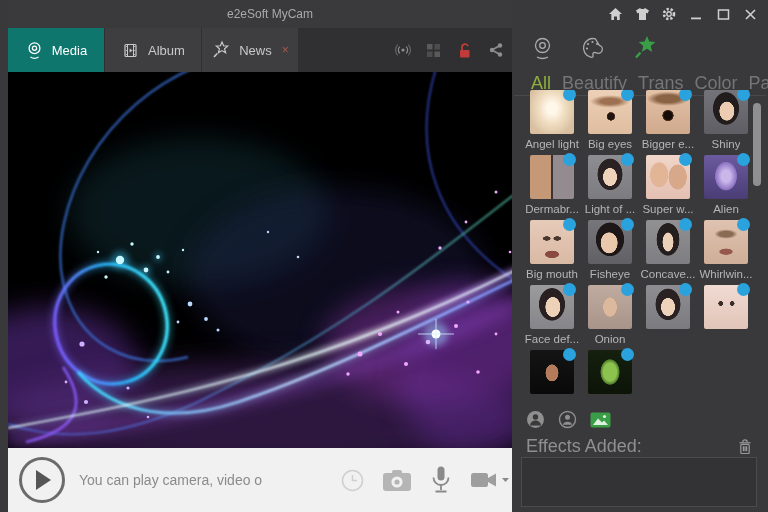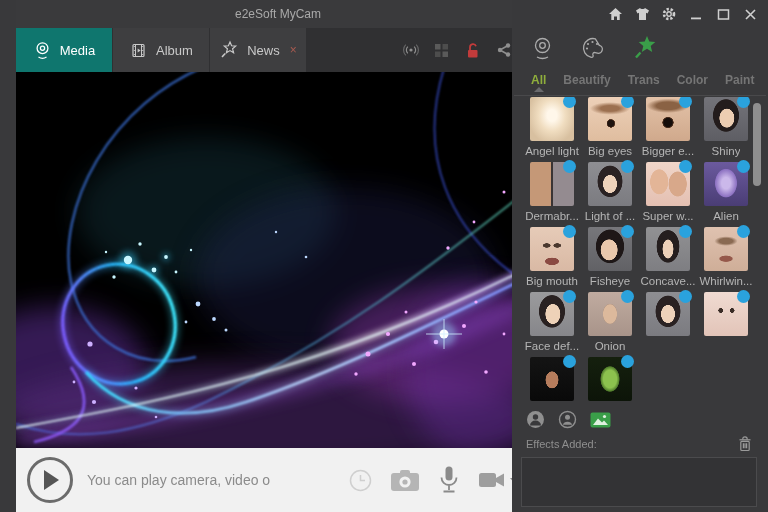--- a/index.html
+++ b/index.html
@@ -8,7 +8,7 @@
   svg{display:block}
 
   
-  .left{position:absolute;left:16px;top:0;width:524px;height:512px;}
+  .left{position:absolute;left:8px;top:0;width:524px;height:512px;}
   .titlebar{height:28px;background:#3a3a3c;color:#a9a9a9;font-size:12px;line-height:28px;text-align:center;}
   .tabstrip{height:44px;background:#303032;display:flex;align-items:stretch;position:relative;}
   .tab{width:96px;display:flex;align-items:center;justify-content:center;gap:8px;

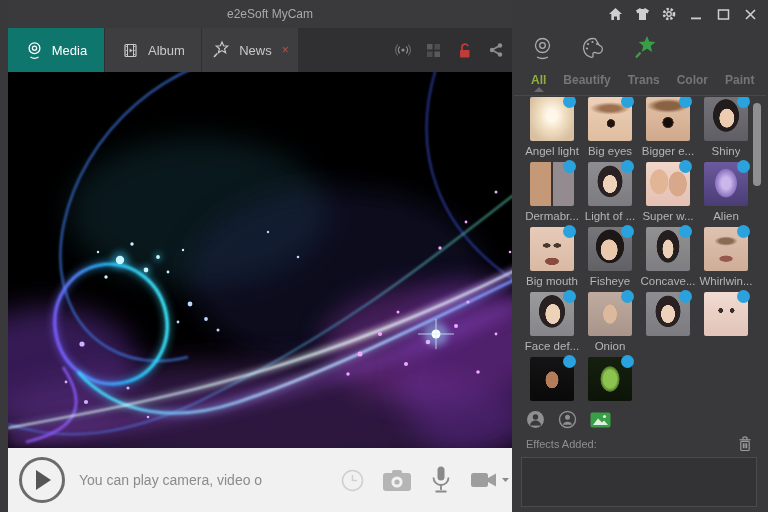--- a/index.html
+++ b/index.html
@@ -36,8 +36,8 @@
   .winctrl{height:28px;display:flex;justify-content:flex-end;align-items:center;gap:11px;padding-right:10px;}
   .winctrl .icn{width:16px;height:16px;display:flex;align-items:center;justify-content:center;}
   .sections{height:40px;display:flex;align-items:center;gap:25px;padding-left:18px;}
-  .cats{height:27px;display:flex;align-items:flex-start;gap:17px;padding-left:17px;
-        border-bottom:1px solid #49494b;font-size:12px;color:#757575;position:relative;margin:0 2px 0 2px;font-weight:bold;}
+  .cats{height:27px;display:flex;align-items:flex-start;gap:11px;padding-left:17px;
+        border-bottom:1px solid #49494b;font-size:18px;color:#757575;position:relative;margin:0 2px 0 2px;}
   .cat{padding-top:5px;cursor:pointer;position:relative;}
   .cat.active{color:#8fae3c;}
   .cat.active::after{content:"";position:absolute;left:50%;bottom:-5px;transform:translateX(-50%);

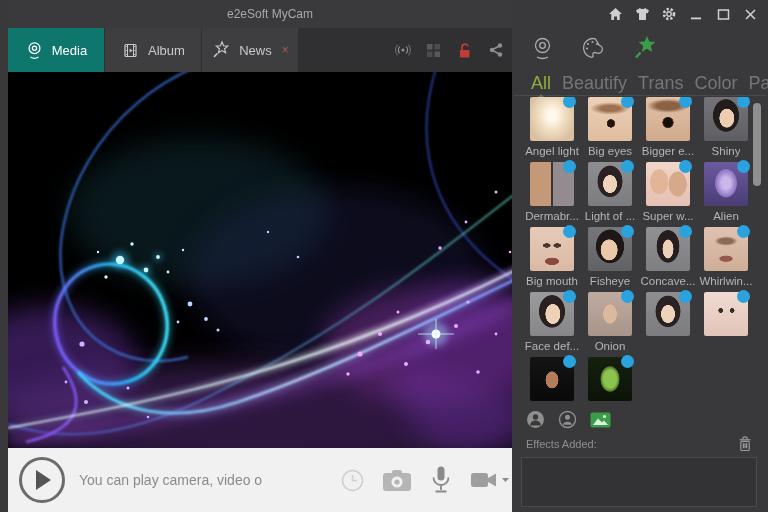--- a/index.html
+++ b/index.html
@@ -44,7 +44,7 @@
         width:0;height:0;border-left:5px solid transparent;border-right:5px solid transparent;
         border-bottom:5px solid #6a6a6c;}
 
-  .grid{position:absolute;left:11px;top:97px;width:232px;height:309px;overflow:hidden;
+  .grid{position:absolute;left:11px;top:90px;width:232px;height:309px;overflow:hidden;
         display:grid;grid-template-columns:repeat(4,58px);grid-auto-rows:65px;}
   .cell{display:flex;flex-direction:column;align-items:center;cursor:pointer;}
   .thumb{width:44px;height:44px;border-radius:2px;position:relative;flex:none;}

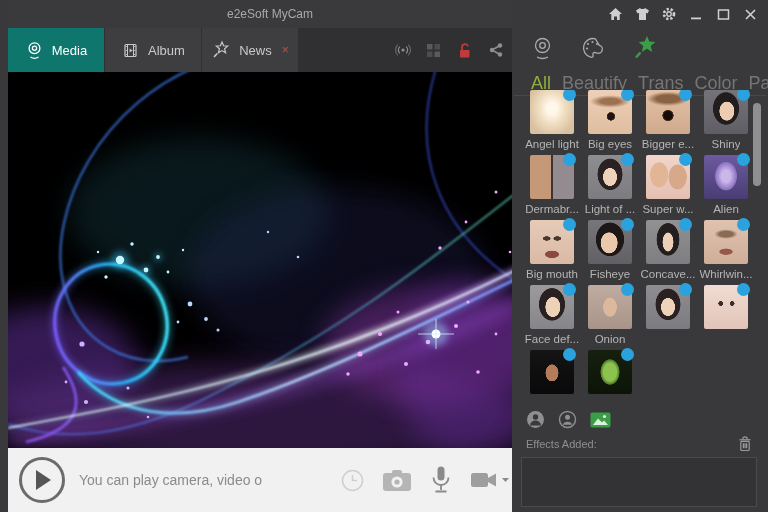--- a/index.html
+++ b/index.html
@@ -55,7 +55,7 @@
 
   .footer-icons{position:absolute;left:14px;top:410px;display:flex;align-items:center;gap:13px;}
   .effects-added{position:absolute;left:14px;right:16px;top:436px;display:flex;
-                 justify-content:space-between;align-items:center;color:#8f8f8f;font-size:11px;}
+                 justify-content:space-between;align-items:center;color:#8f8f8f;font-size:18px;}
   .added-box{position:absolute;left:9px;right:11px;top:457px;bottom:5px;background:#333335;border:1px solid #4b4b4d;}
 </style>
 </head>

